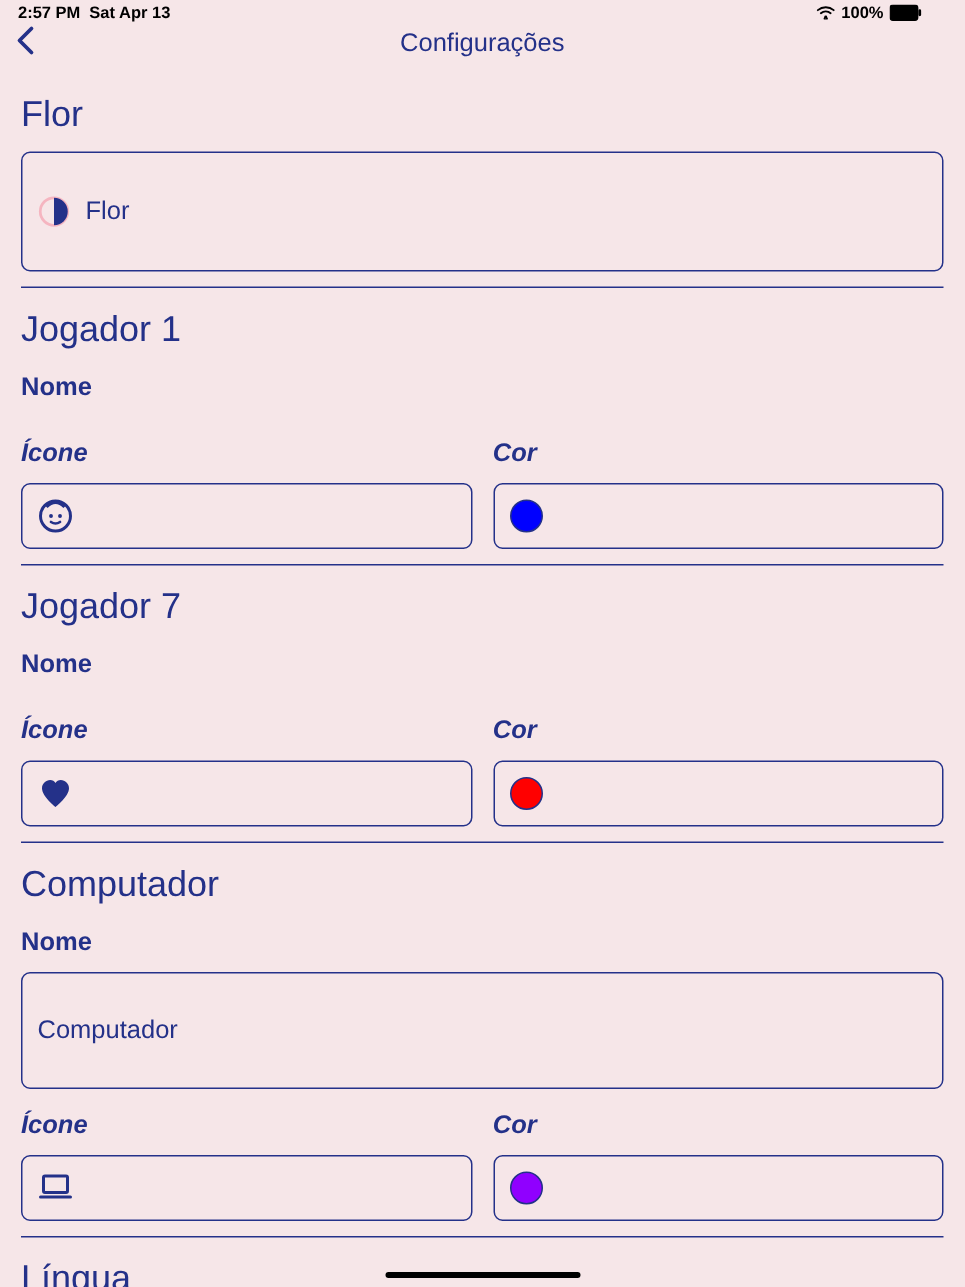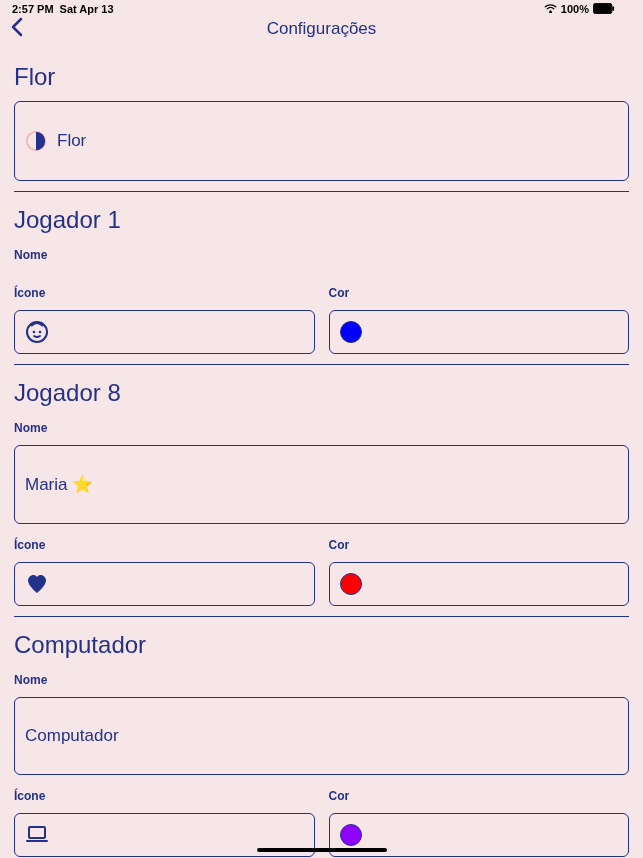--- a/index.html
+++ b/index.html
@@ -72,7 +72,7 @@
       margin-bottom: 10px;
     }
     .field-label {
-      font-size: 12px;
+      font-size: 17px;
       font-weight: 600;
       color: #243189;
       margin-top: 14px;

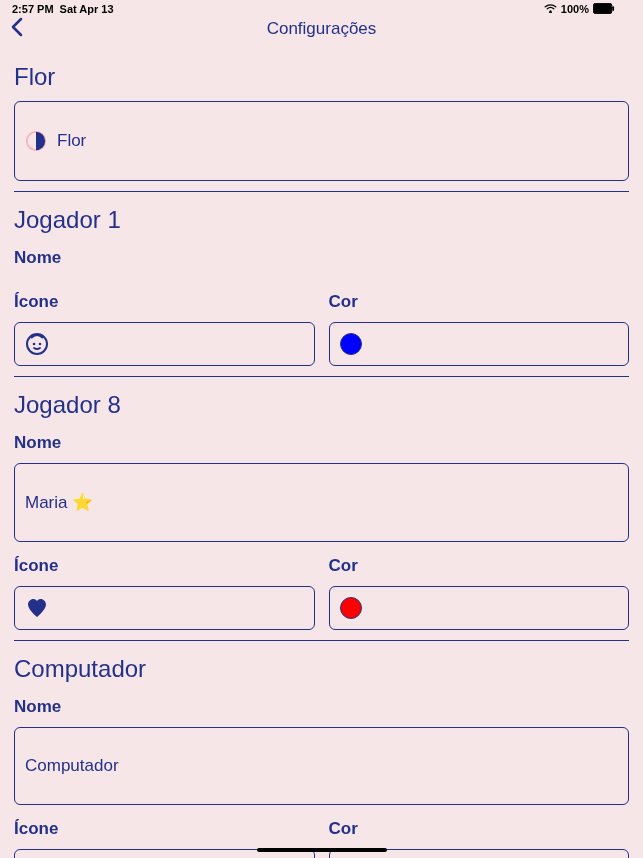--- a/index.html
+++ b/index.html
@@ -101,6 +101,7 @@
     .two-col {
       display: flex;
       gap: 14px;
+      font-style: italic;
     }
     .col {
       flex: 1;

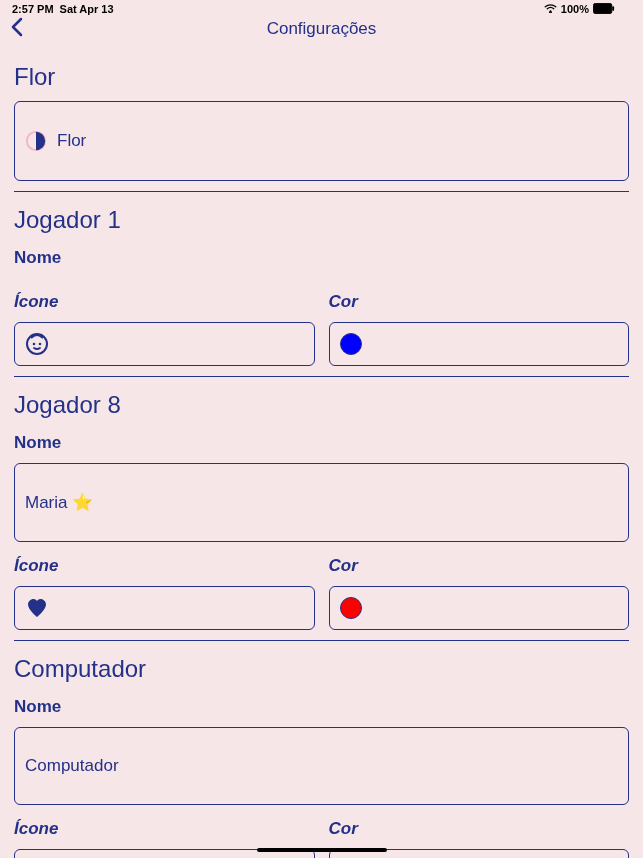--- a/index.html
+++ b/index.html
@@ -197,7 +197,7 @@
   </div>
   <hr class="divider">
 
-  <div class="section-title">Jogador 8</div>
+  <div class="section-title">Jogador 7</div>
   <div class="field-label">Nome</div>
   <div class="input-box">
     <span>Maria ⭐</span>

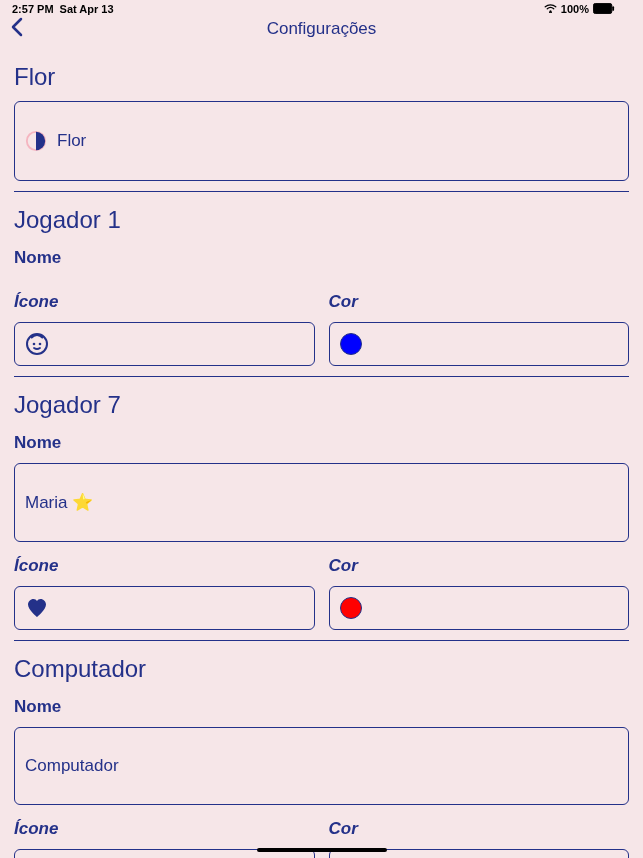--- a/index.html
+++ b/index.html
@@ -199,9 +199,6 @@
 
   <div class="section-title">Jogador 7</div>
   <div class="field-label">Nome</div>
-  <div class="input-box">
-    <span>Maria ⭐</span>
-  </div>
   <div class="two-col">
     <div class="col">
       <div class="field-label">Ícone</div>

